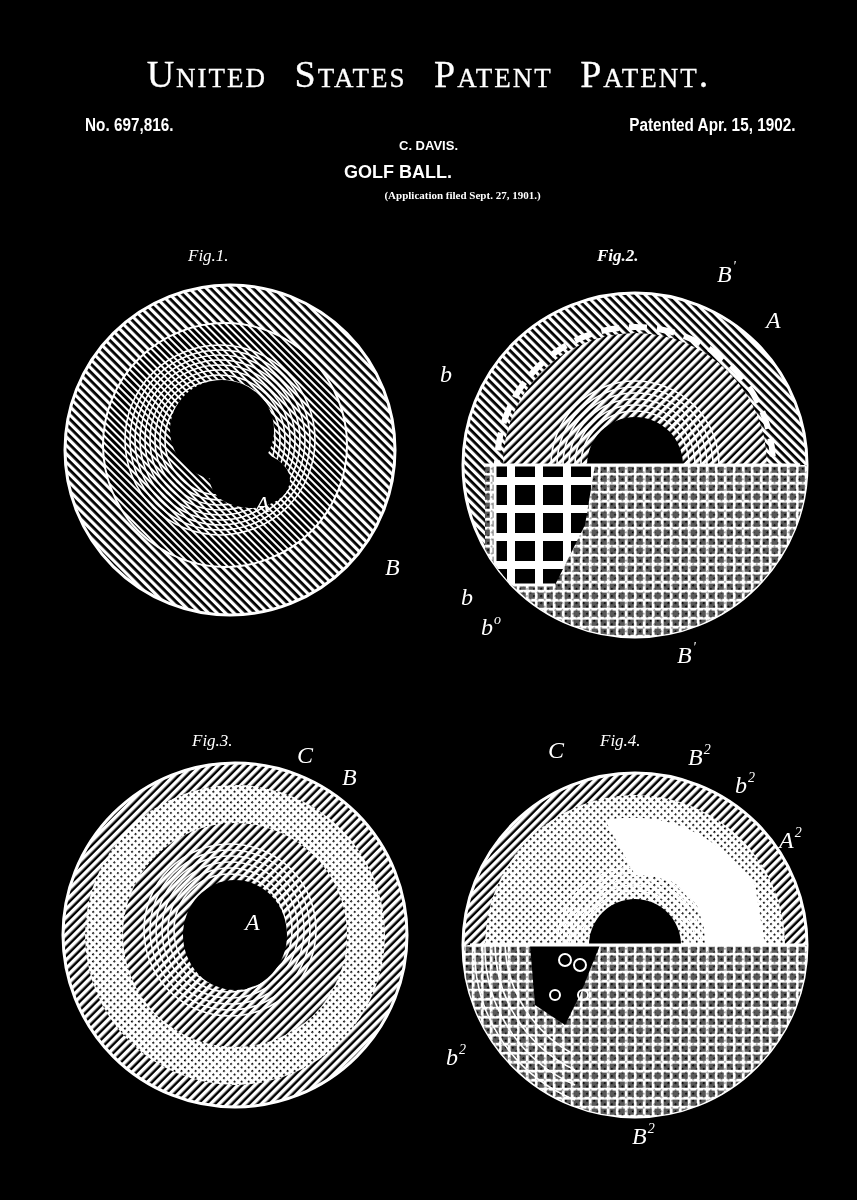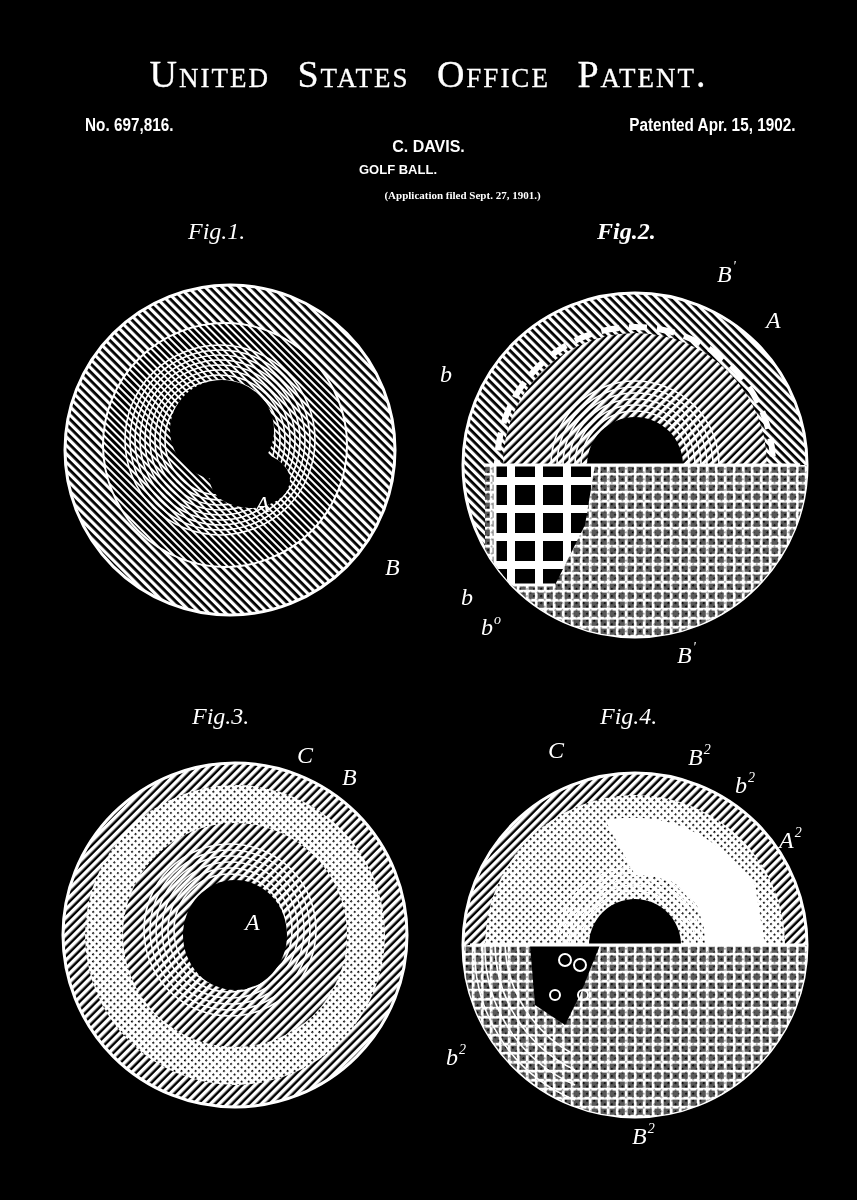--- a/index.html
+++ b/index.html
@@ -22,7 +22,7 @@
 <div class="title">
   <span>United</span>
   <span>States</span>
-  <span>Office</span>
+  <span>Patent</span>
   <span>Patent.</span>
 </div>
 <div class="pat-no">No. 697,816.</div>

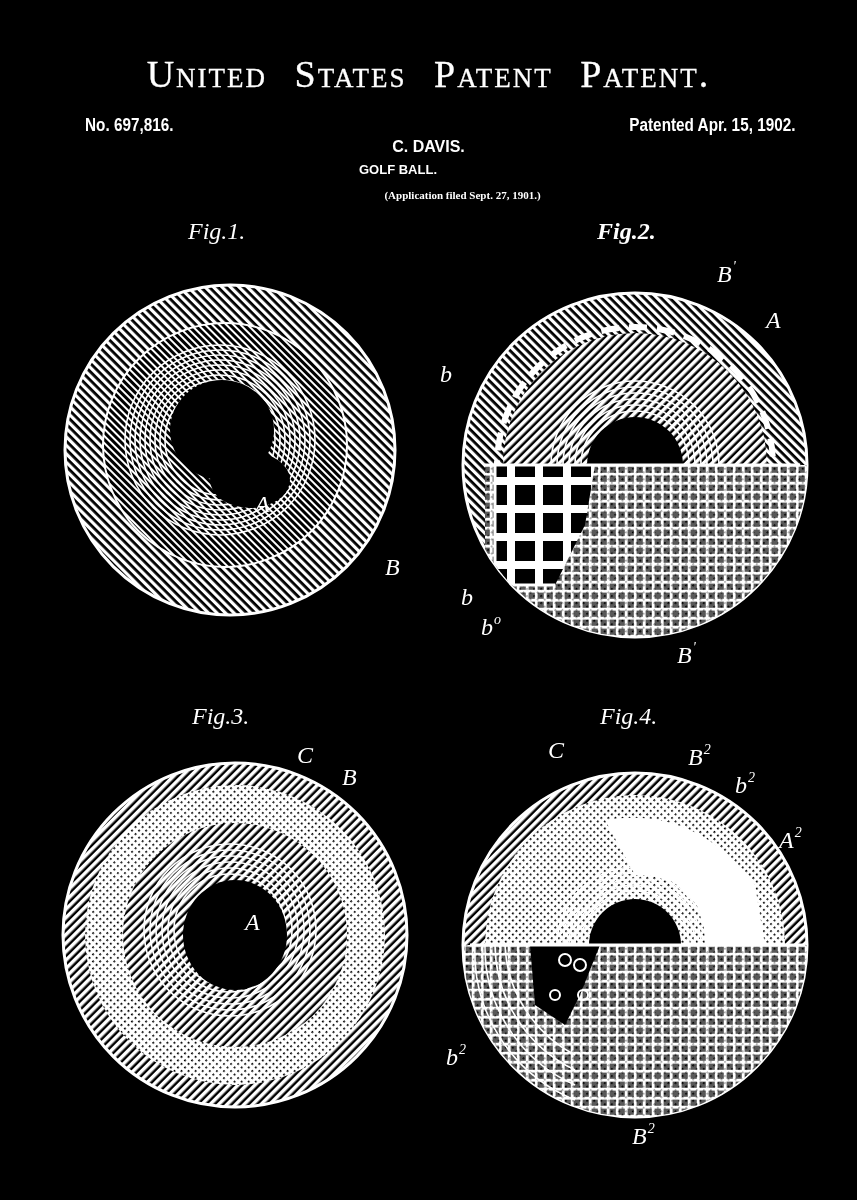--- a/index.html
+++ b/index.html
@@ -8,7 +8,7 @@
   .title span { display: inline-block; margin: 0 8px; }
   .pat-no { position: absolute; top: 115px; left: 85px; font-family: "Liberation Sans", sans-serif; font-weight: bold; font-size: 18px; transform: scaleX(0.85); transform-origin: left; }
   .pat-date { position: absolute; top: 115px; right: 62px; font-weight: bold; font-size: 18px; transform: scaleX(0.85); transform-origin: right; }
-  .inventor { position: absolute; top: 138px; left: 0; width: 857px; text-align: center; font-weight: bold; font-size: 16px; }
+  .inventor { position: absolute; top: 138px; left: 0; width: 857px; text-align: center; font-weight: bold; font-size: 13px; }
   .invention { position: absolute; top: 162px; left: 0; width: 796px; text-align: center; font-weight: bold; font-size: 13px; }
   .filed { position: absolute; top: 189px; left: 0; width: 857px; text-align: center; font-family: "Liberation Serif", serif; font-weight: bold; font-size: 11px; margin-left: 34px; }
   .fig-label { position: absolute; font-family: "Liberation Serif", serif; font-style: italic; font-size: 24px; color: #fff; }

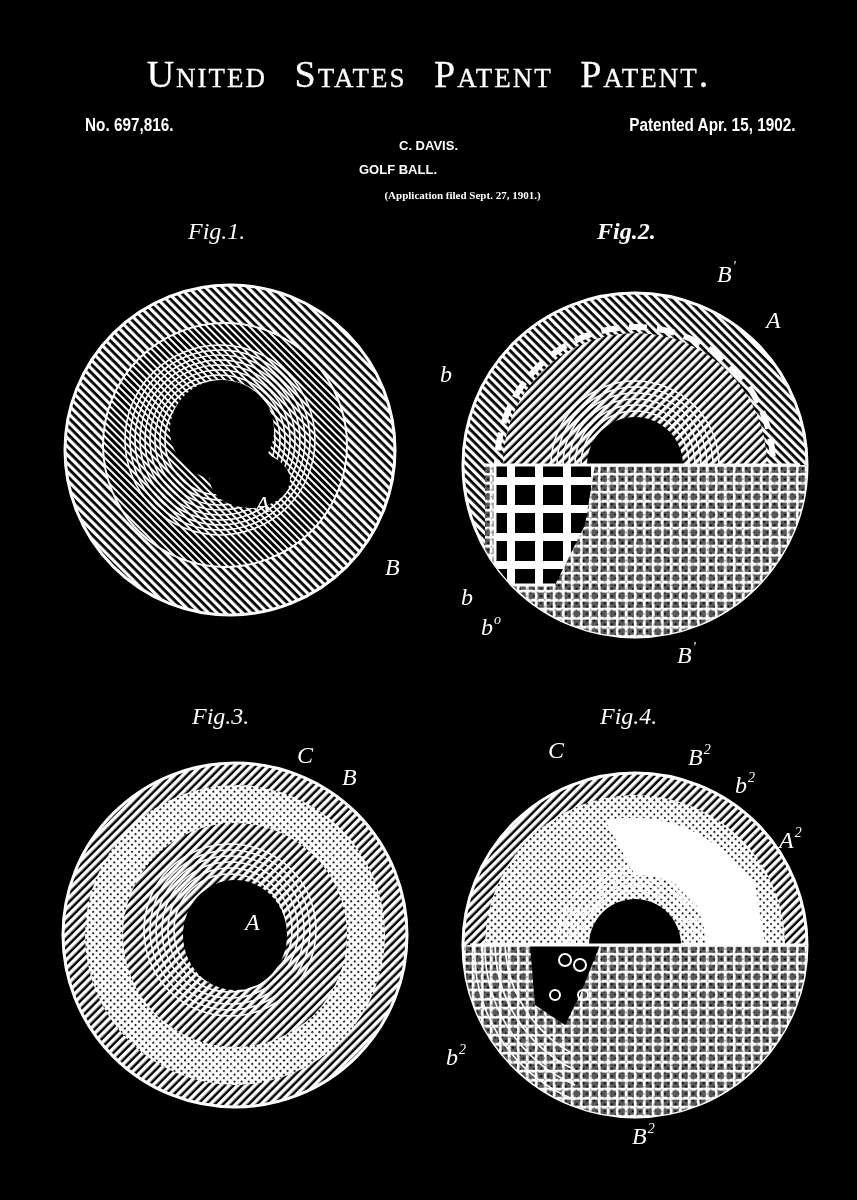--- a/index.html
+++ b/index.html
@@ -9,7 +9,7 @@
   .pat-no { position: absolute; top: 115px; left: 85px; font-family: "Liberation Sans", sans-serif; font-weight: bold; font-size: 18px; transform: scaleX(0.85); transform-origin: left; }
   .pat-date { position: absolute; top: 115px; right: 62px; font-weight: bold; font-size: 18px; transform: scaleX(0.85); transform-origin: right; }
   .inventor { position: absolute; top: 138px; left: 0; width: 857px; text-align: center; font-weight: bold; font-size: 13px; }
-  .invention { position: absolute; top: 162px; left: 0; width: 796px; text-align: center; font-weight: bold; font-size: 13px; }
+  .invention { position: absolute; top: 162px; left: 0; width: 796px; text-align: center; font-weight: bold; font-size: 18px; }
   .filed { position: absolute; top: 189px; left: 0; width: 857px; text-align: center; font-family: "Liberation Serif", serif; font-weight: bold; font-size: 11px; margin-left: 34px; }
   .fig-label { position: absolute; font-family: "Liberation Serif", serif; font-style: italic; font-size: 24px; color: #fff; }
   .callout { position: absolute; font-family: "Liberation Serif", serif; font-style: italic; font-size: 24px; color: #fff; line-height: 1; }

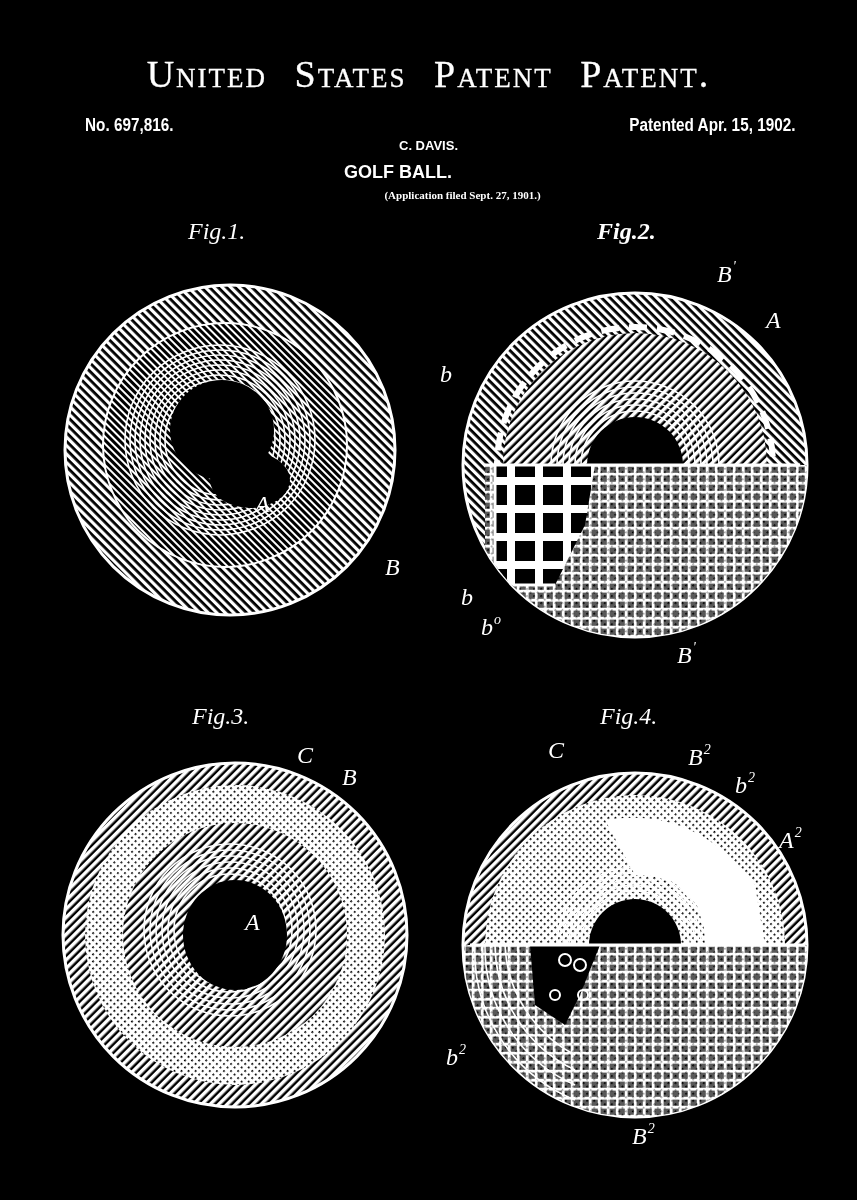--- a/index.html
+++ b/index.html
@@ -11,7 +11,7 @@
   .inventor { position: absolute; top: 138px; left: 0; width: 857px; text-align: center; font-weight: bold; font-size: 13px; }
   .invention { position: absolute; top: 162px; left: 0; width: 796px; text-align: center; font-weight: bold; font-size: 18px; }
   .filed { position: absolute; top: 189px; left: 0; width: 857px; text-align: center; font-family: "Liberation Serif", serif; font-weight: bold; font-size: 11px; margin-left: 34px; }
-  .fig-label { position: absolute; font-family: "Liberation Serif", serif; font-style: italic; font-size: 24px; color: #fff; }
+  .fig-label { position: absolute; font-family: "Liberation Serif", serif; font-style: italic; font-size: 17px; color: #fff; margin-top: 28px; }
   .callout { position: absolute; font-family: "Liberation Serif", serif; font-style: italic; font-size: 24px; color: #fff; line-height: 1; }
   .callout sup { font-size: 14px; vertical-align: top; position: relative; top: -2px; margin-left: 1px; }
   svg.fig { position: absolute; }

